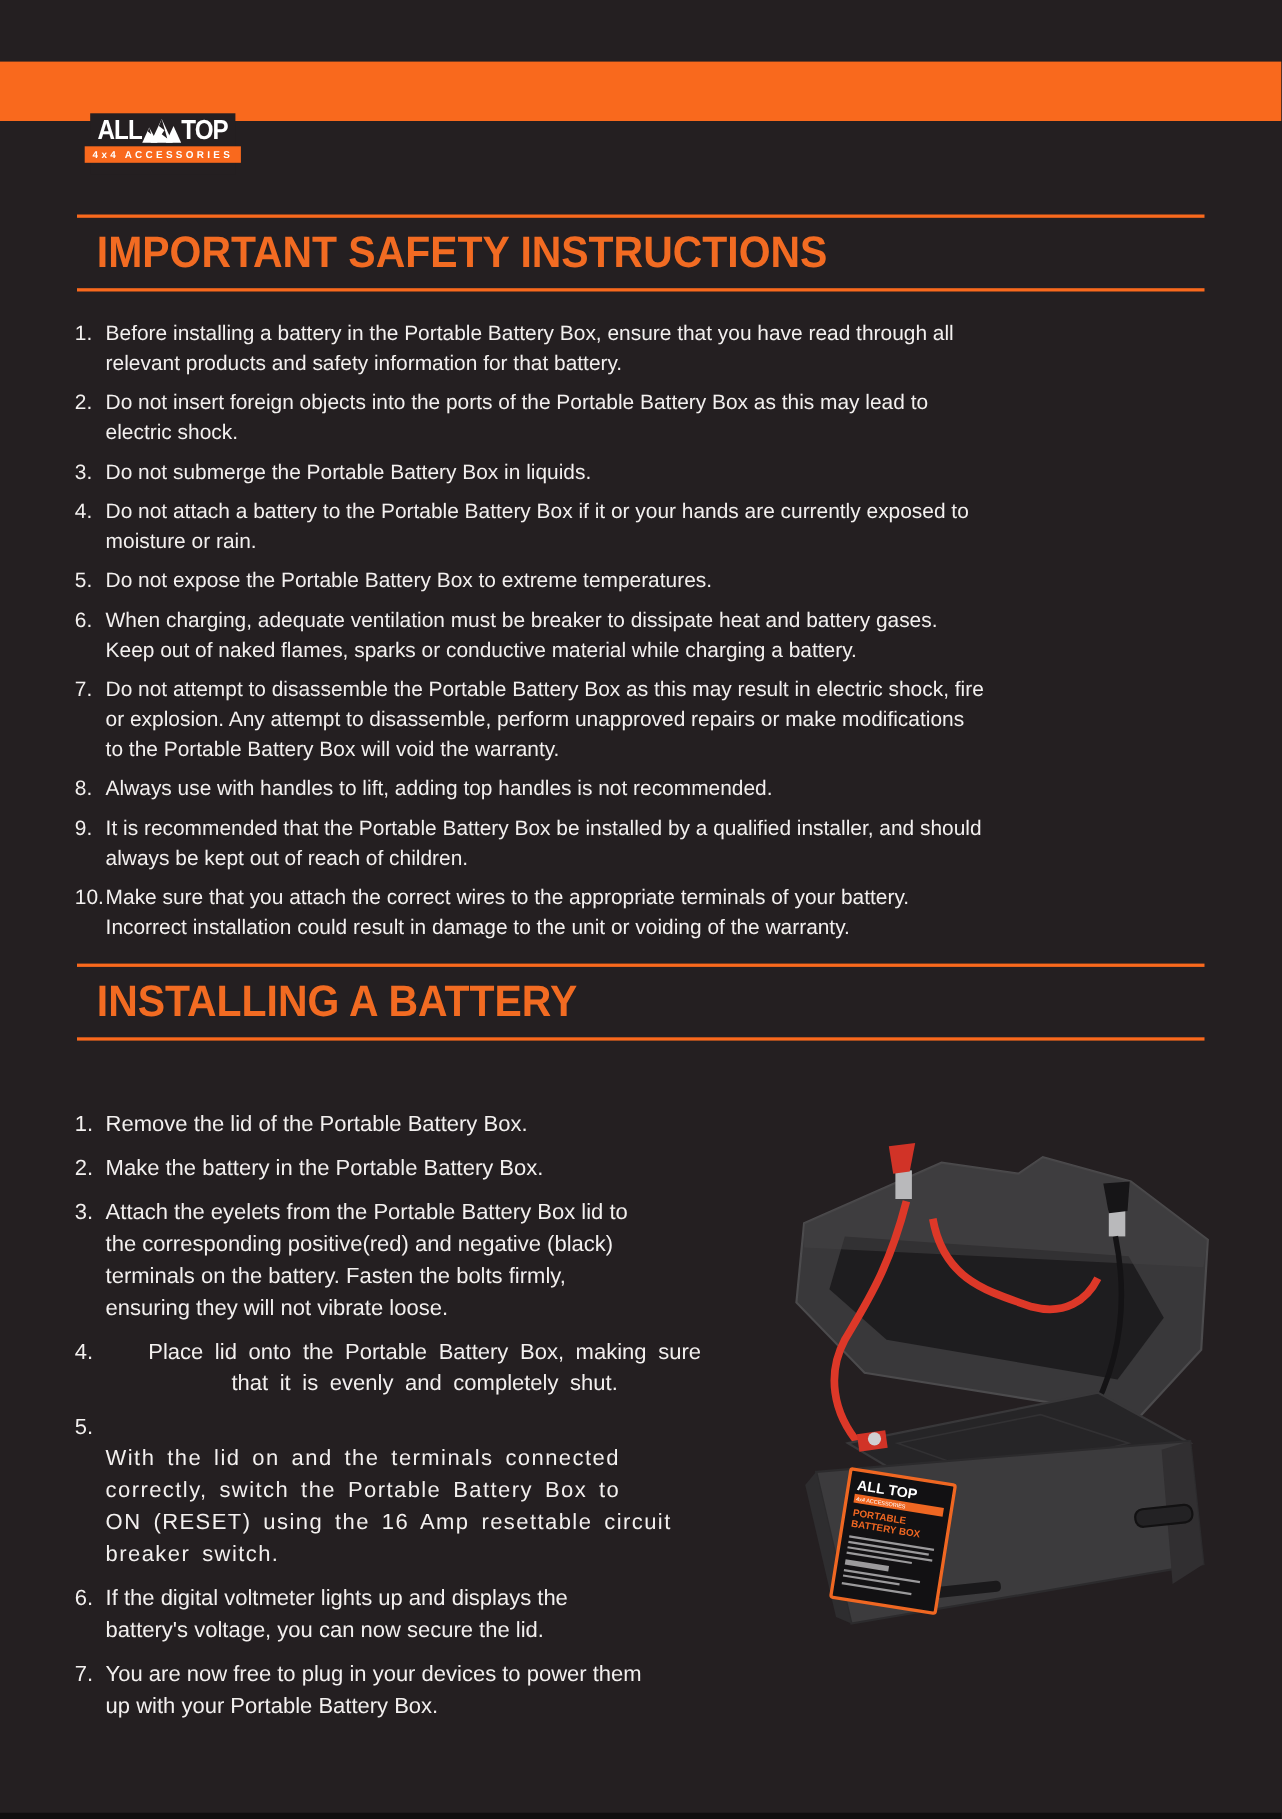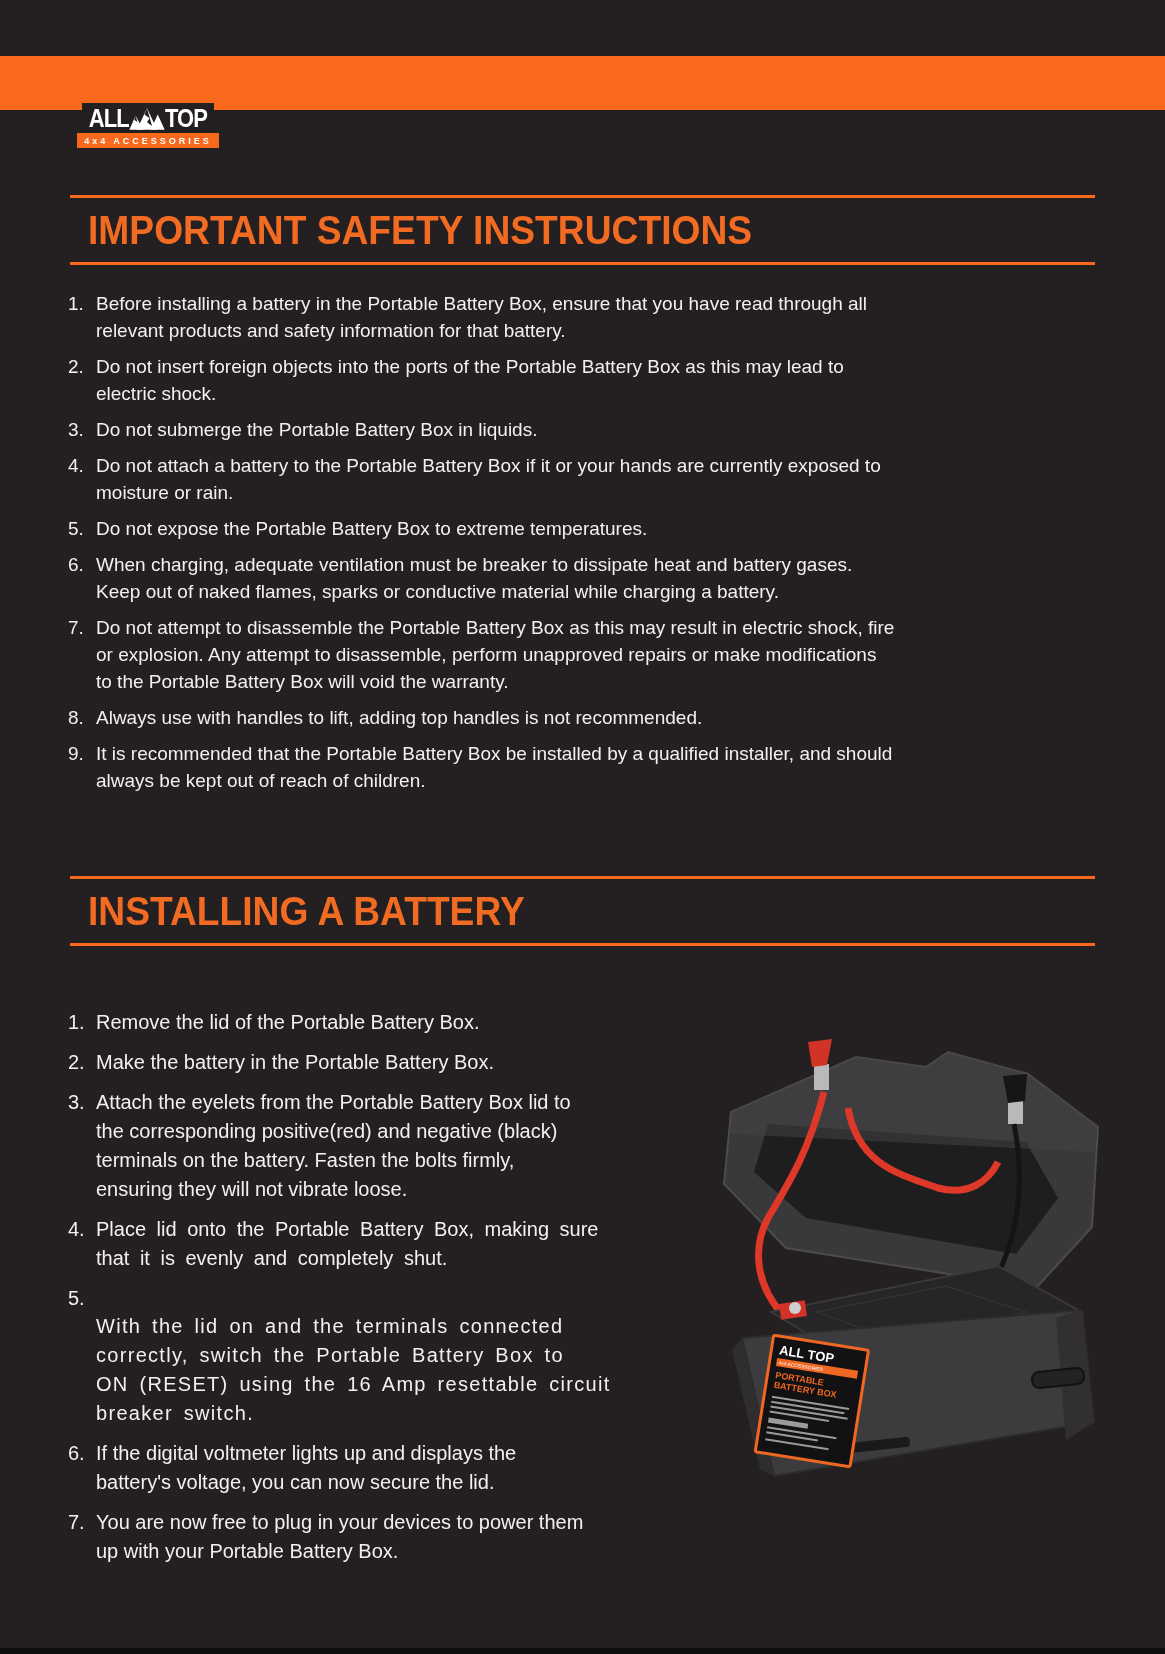--- a/index.html
+++ b/index.html
@@ -124,6 +124,11 @@
       <span class="num">9.</span>
       <span class="txt">It is recommended that the Portable Battery Box be installed by a qualified installer, and should
 always be kept out of reach of children.</span>
+    </li>
+  <li>
+      <span class="num">10.</span>
+      <span class="txt">Make sure that you attach the correct wires to the appropriate terminals of your battery.
+Incorrect installation could result in damage to the unit or voiding of the warranty.</span>
     </li>
 </ol>
 

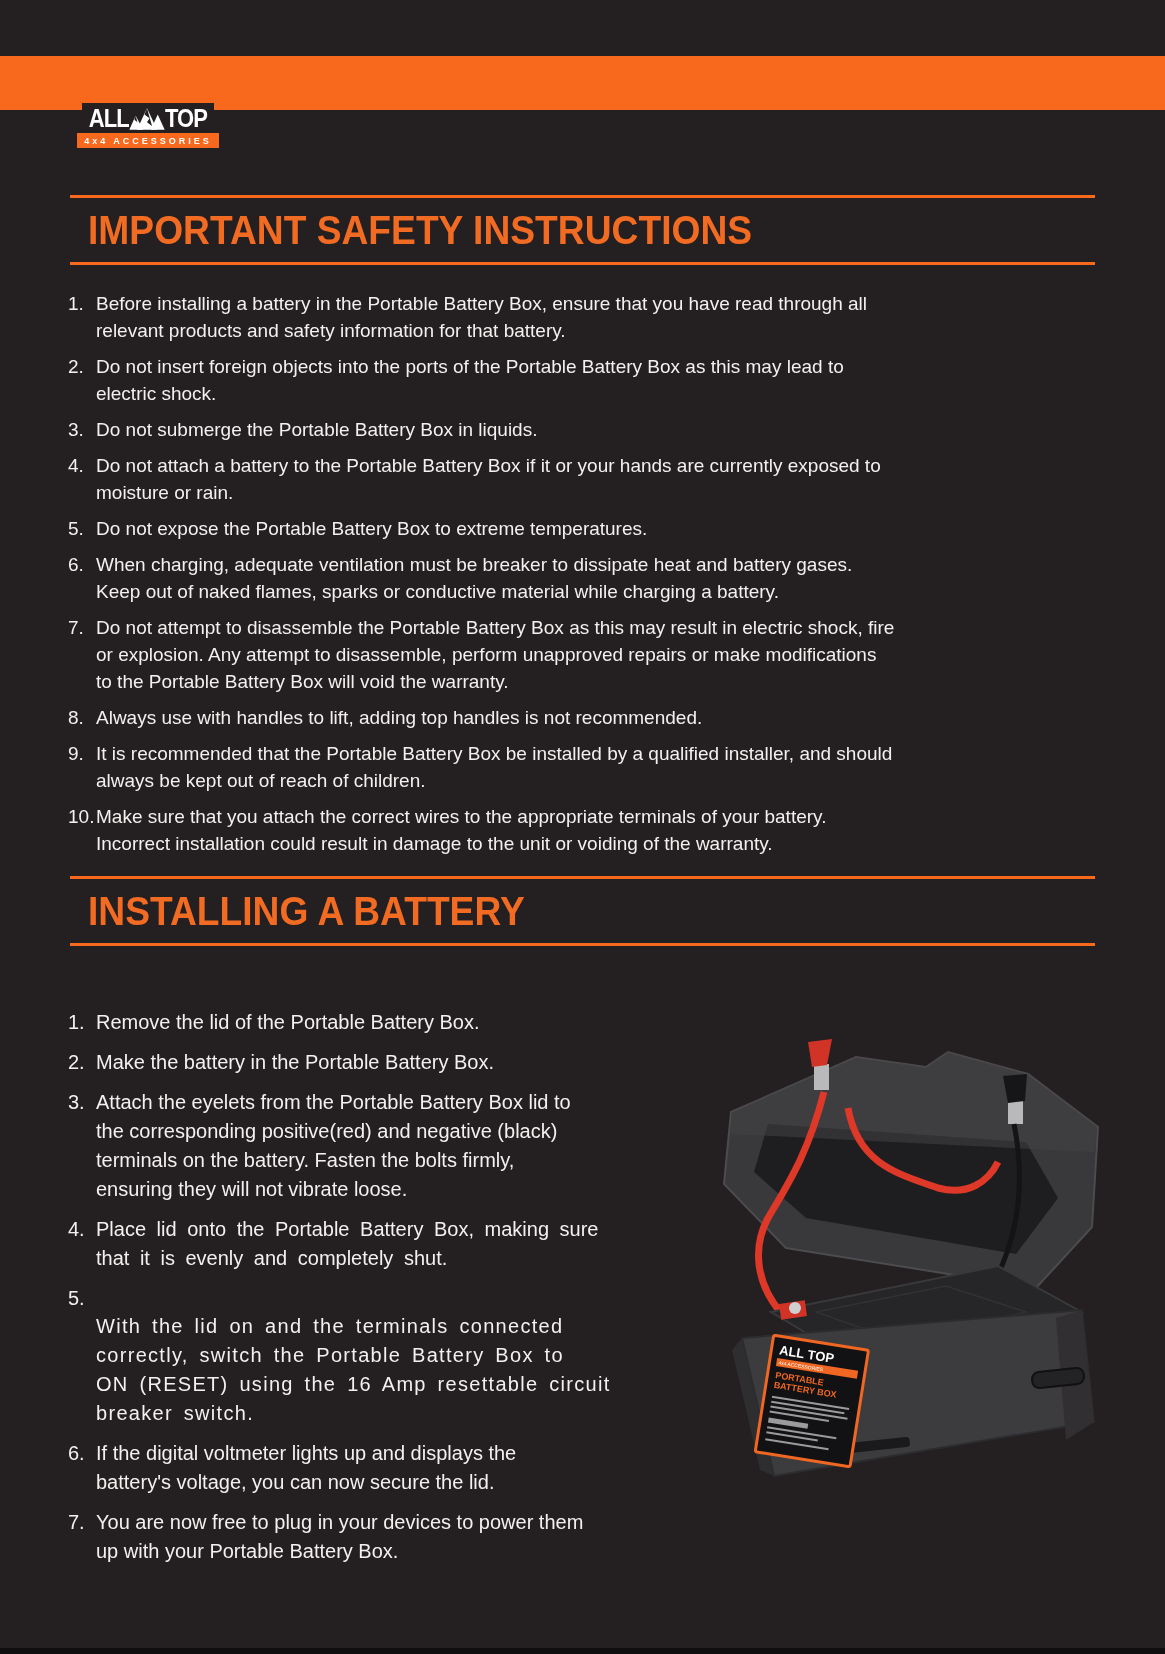--- a/index.html
+++ b/index.html
@@ -48,7 +48,7 @@
   .safety li{margin-bottom:9px;}
   .install{left:68px;top:1008px;width:608px;font-size:20px;line-height:29px;}
   .install li{margin-bottom:11px;}
-  .spread .txt{word-spacing:5px;}
+  .spread .txt{word-spacing:5px;text-align:center;}
   .tracked .txt{letter-spacing:1.3px;word-spacing:4px;margin-top:28px;}
   
   .photo{position:absolute;left:696px;top:1012px;width:420px;height:470px;}

